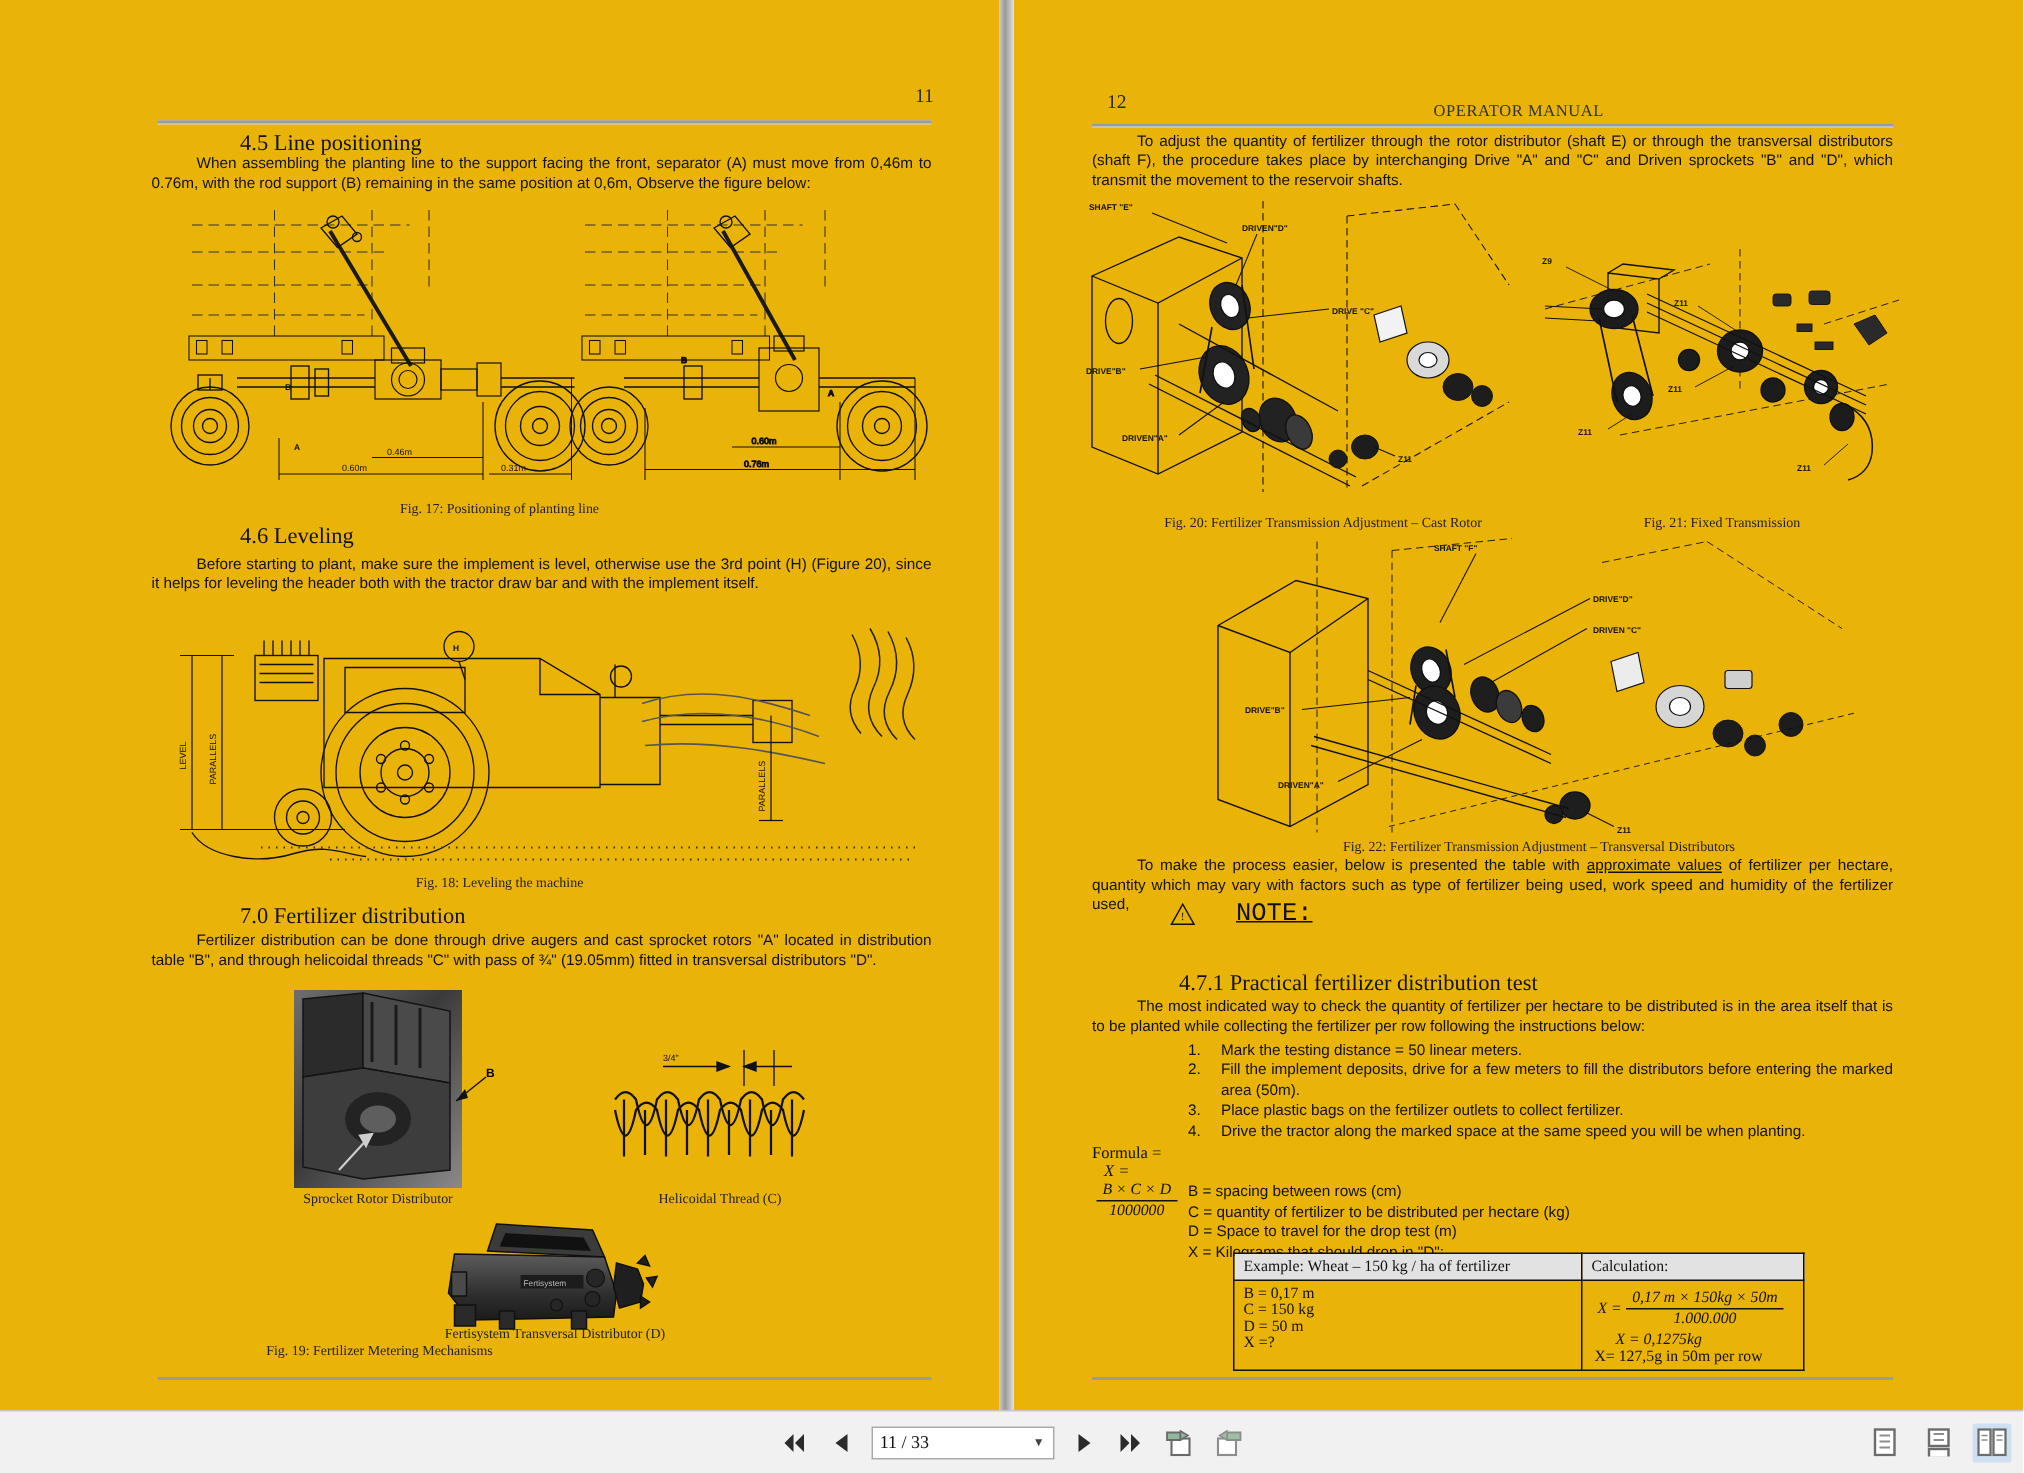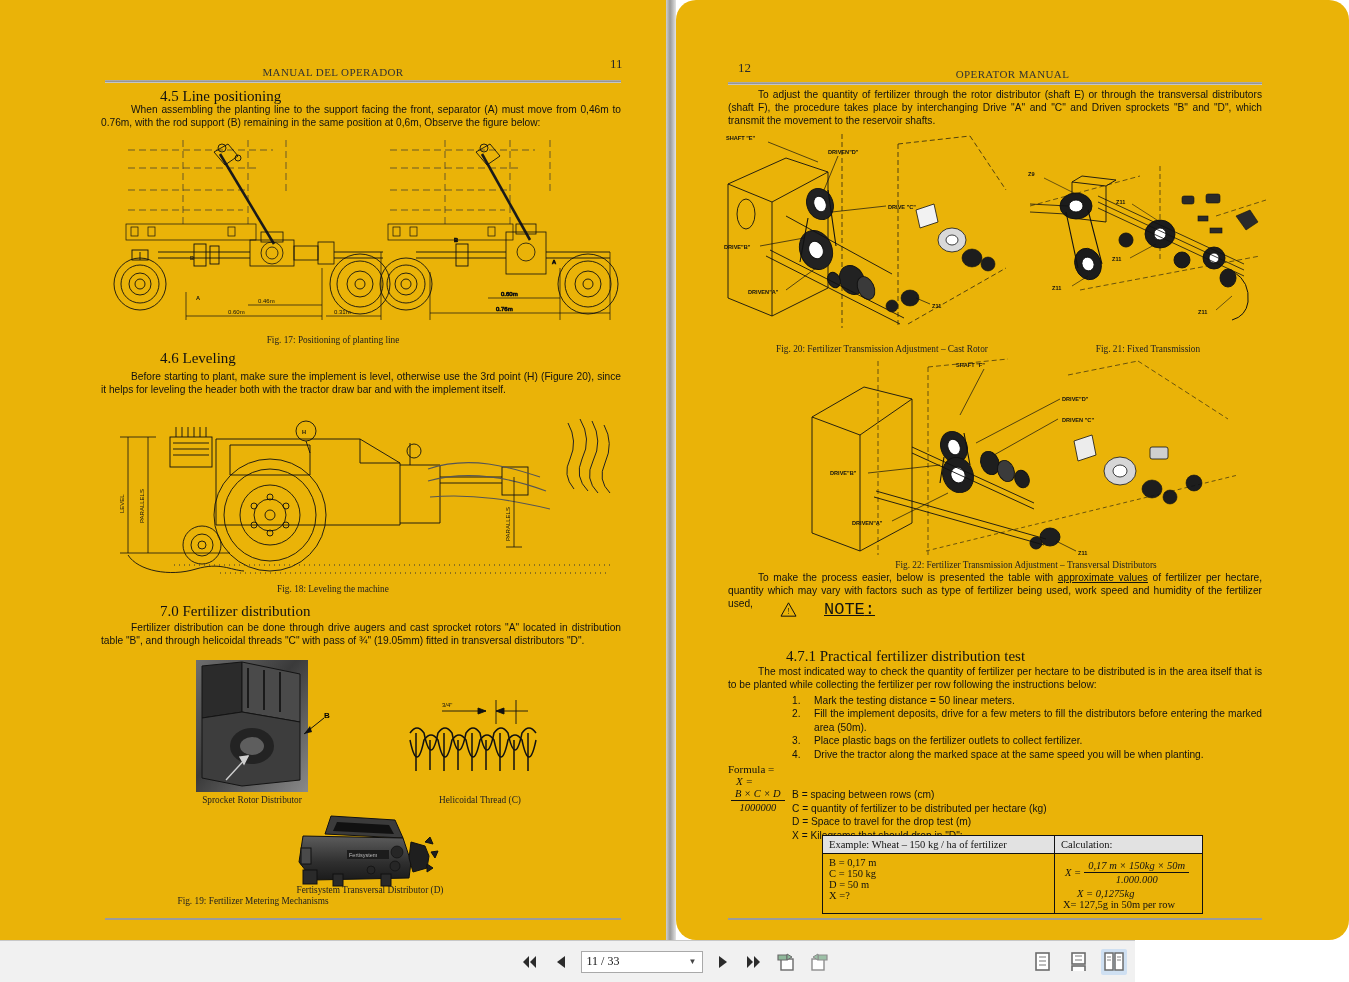--- a/index.html
+++ b/index.html
@@ -147,7 +147,6 @@
 
         <div class="folio" style="left:610px; top:56px;">11</div>
 
-        <div class="runhead" style="top:66px; left:0;">MANUAL DEL OPERADOR</div>
 
         <div class="rule" style="left:105px; top:80px; width:516px;"></div>
 

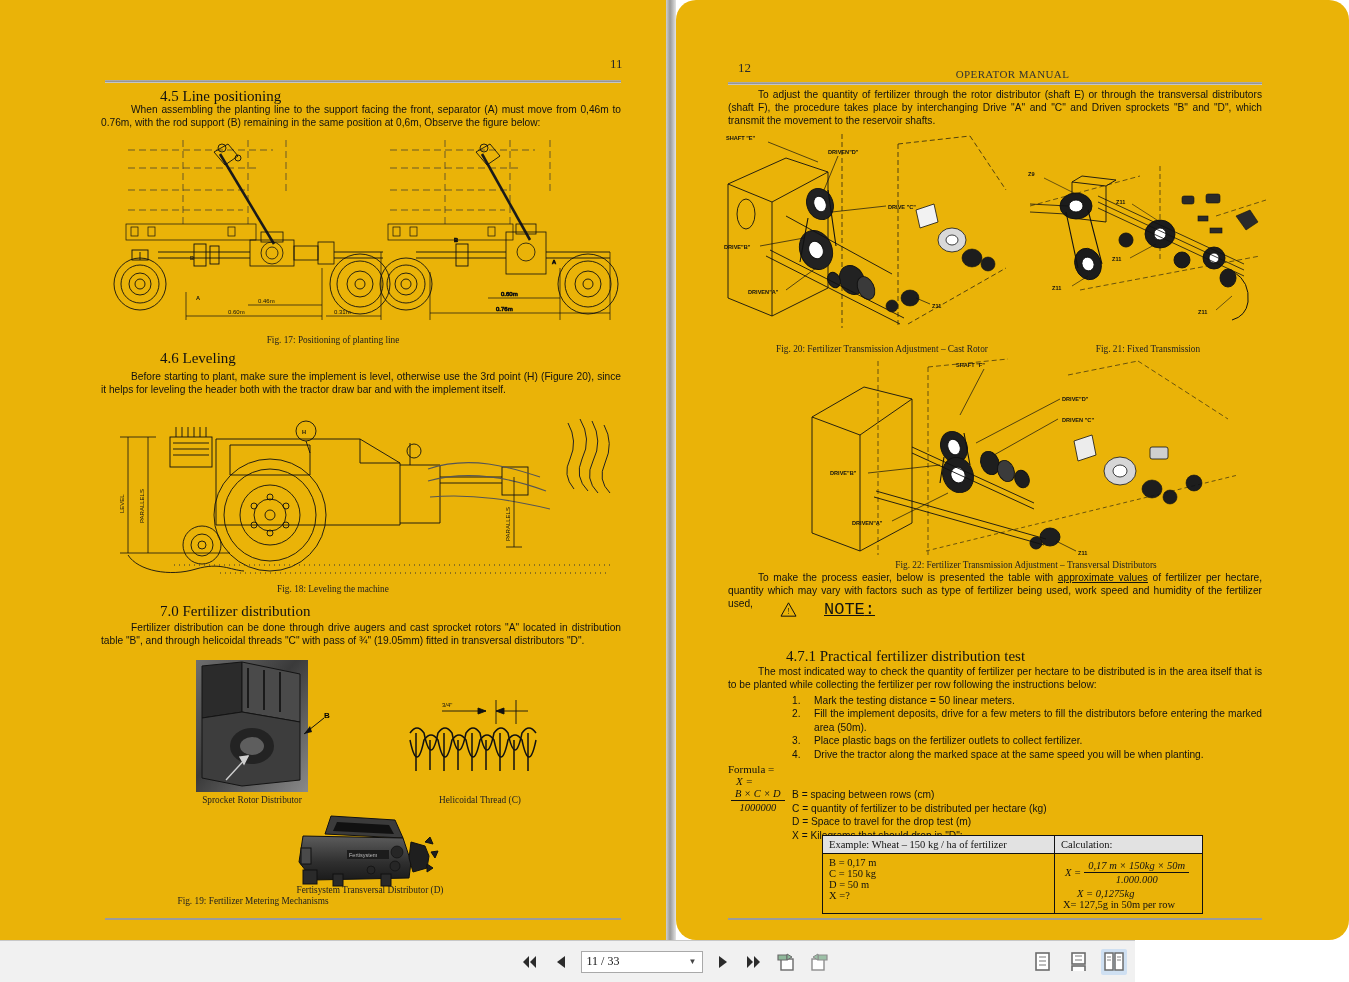--- a/index.html
+++ b/index.html
@@ -27,7 +27,7 @@
     overflow:hidden;
   }
   .page.left  { left:0px;   width:666px; }
-  .page.right { left:676px; width:673px;border-radius:20px; }
+  .page.right { left:676px; width:673px; }
 
   .page-inner { position:relative; width:100%; height:100%; }
 

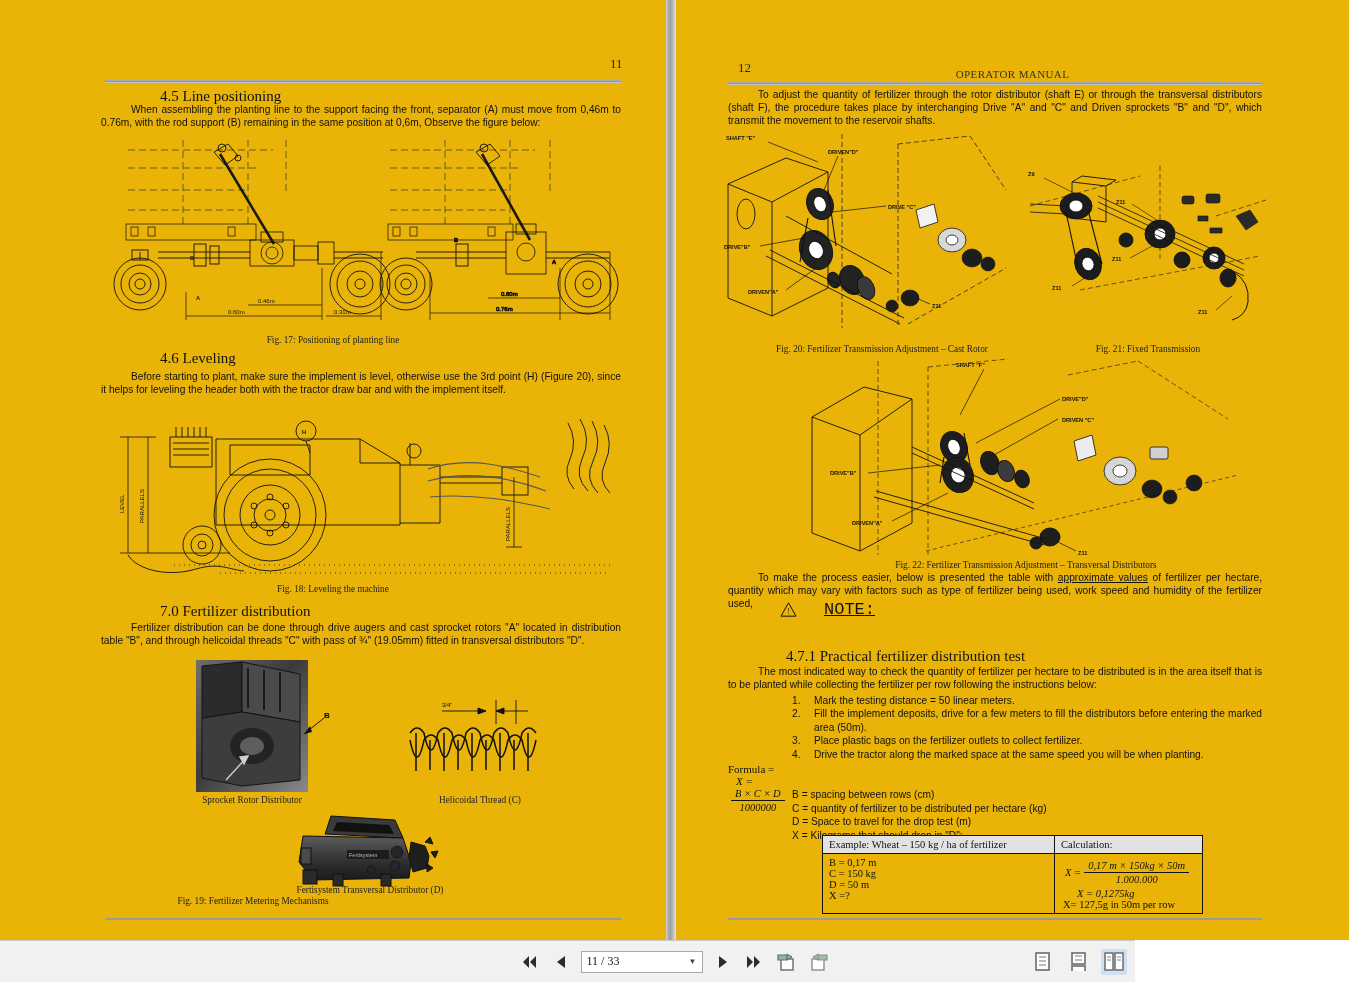--- a/index.html
+++ b/index.html
@@ -104,7 +104,7 @@
 
   
   .toolbar {
-    position:absolute; left:0; top:940px; width:1135px; height:42px;
+    position:absolute; left:0; top:940px; width:1349px; height:42px;
     background:#f1f1f1; border-top:1px solid #c8c8c8;
     display:flex; align-items:center;
   }

